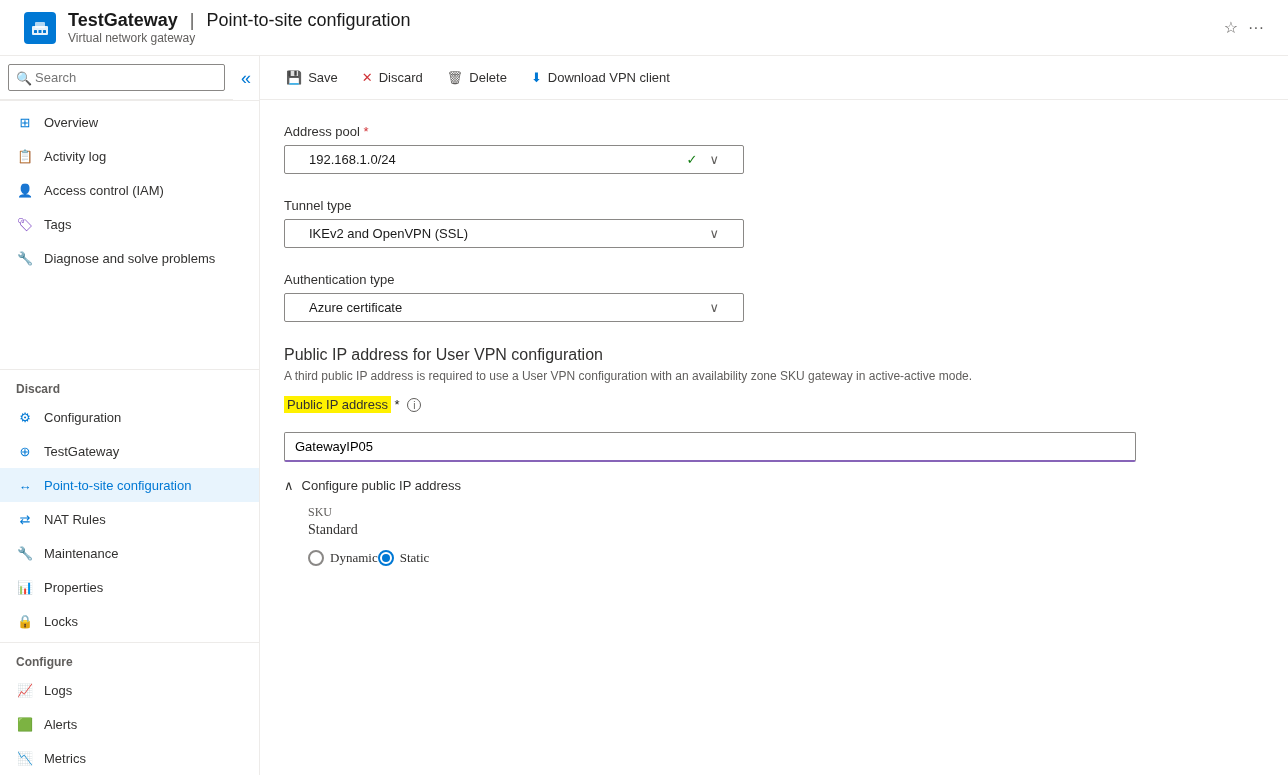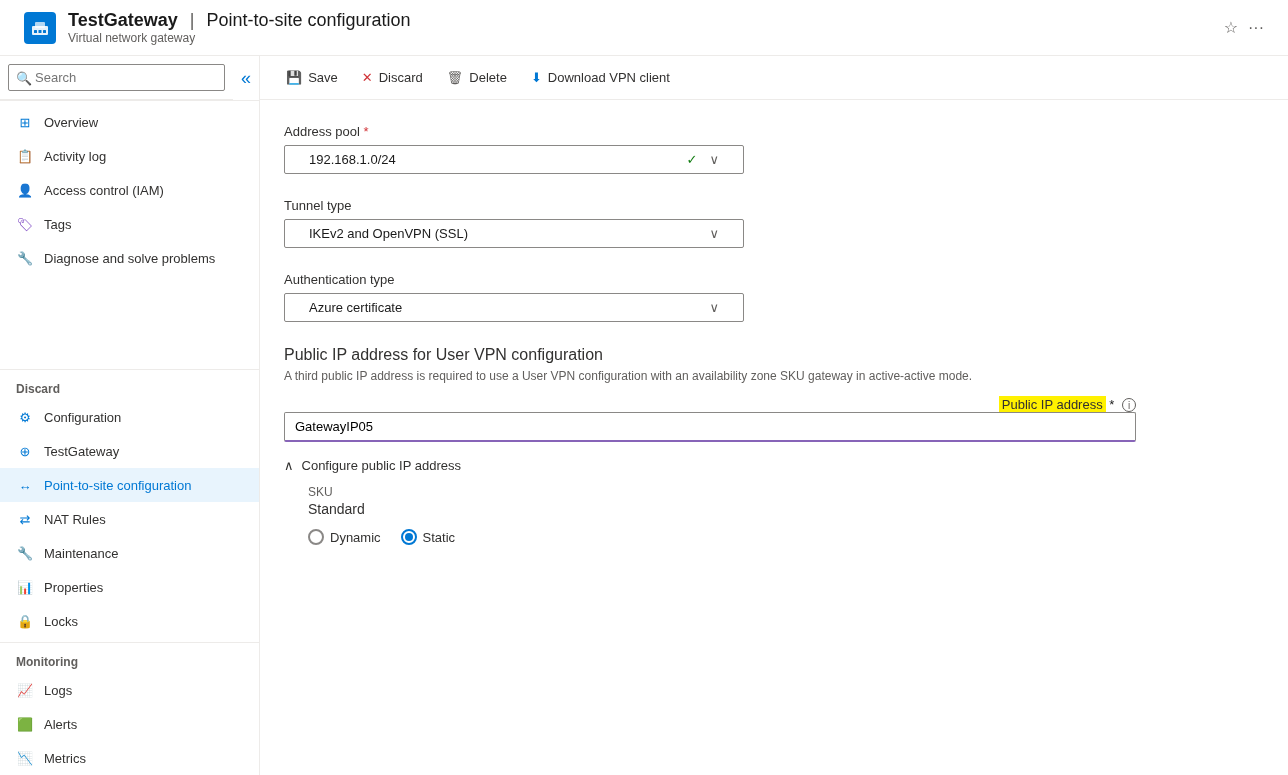--- a/index.html
+++ b/index.html
@@ -239,7 +239,7 @@
         <div class="section-title">Public IP address for User VPN configuration</div>
         <div class="section-desc">A third public IP address is required to use a User VPN configuration with an availability zone SKU gateway in active-active mode.</div>
 
-        <div style="margin-bottom:0;text-align:right;">
+        <div style="margin-bottom:20px;">
           <span class="highlighted-label">Public IP address</span>
           <span class="required"> *</span>
           <span class="info-icon" title="Info">i</span>

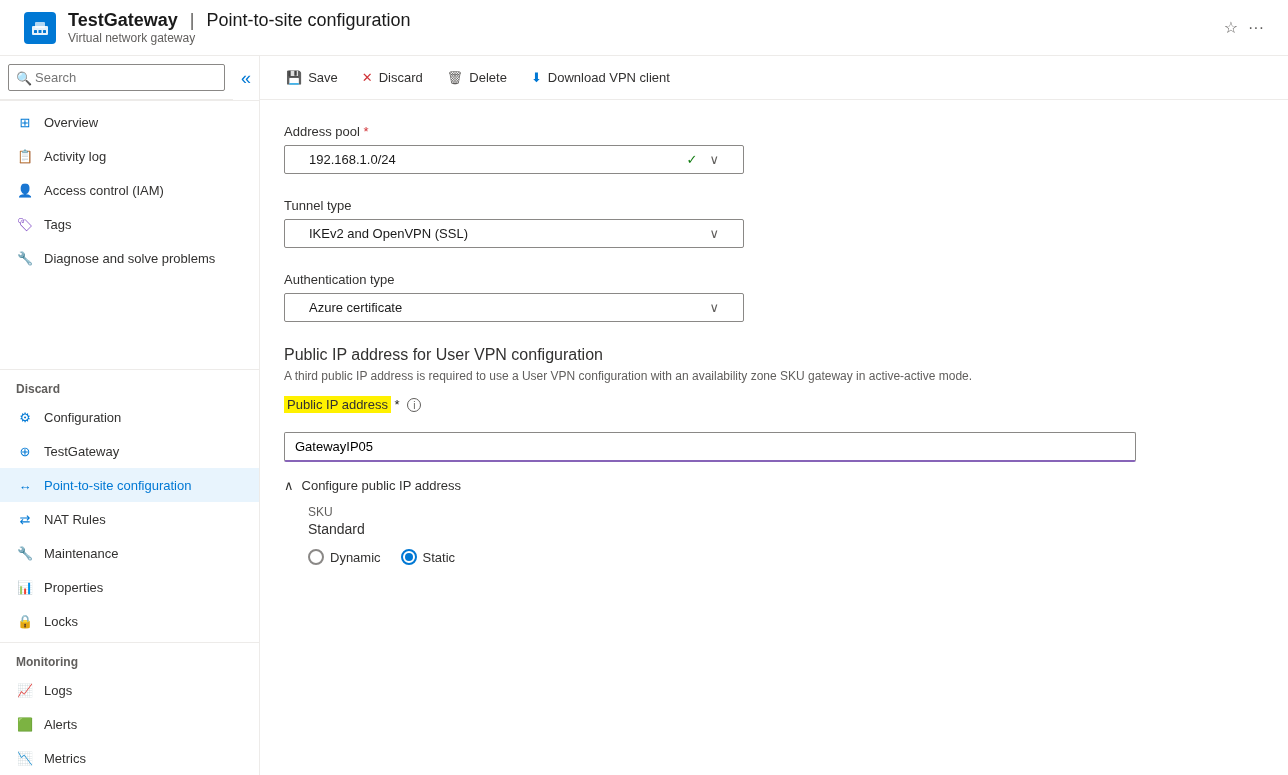--- a/index.html
+++ b/index.html
@@ -255,7 +255,7 @@
             <span>Configure public IP address</span>
           </div>
 
-          <div style="padding-left:24px;">
+          <div style="padding-left:24px;font-family:Liberation Serif, serif;">
             <div class="detail-row">
               <div class="detail-key">SKU</div>
               <div class="detail-val">Standard</div>

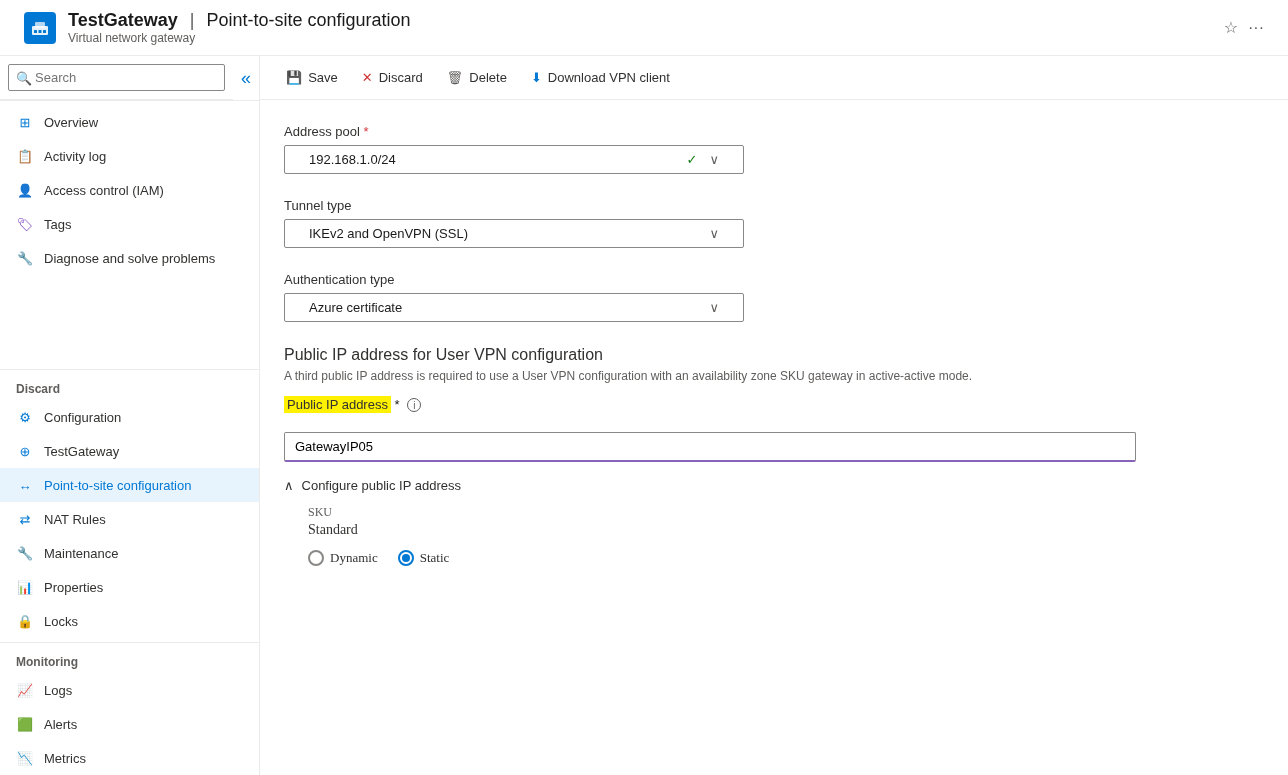--- a/index.html
+++ b/index.html
@@ -66,7 +66,7 @@
     .detail-key { font-size: 12px; color: #605e5c; margin-bottom: 2px; }
     .detail-val { font-size: 14px; color: #323130; }
 
-    .assignment-radios { display: flex; gap: 20px; align-items: flex-end; margin-top: 8px; }
+    .assignment-radios { display: flex; align-items: flex-end; margin-top: 8px; }
   </style>
 </head>
 <body>

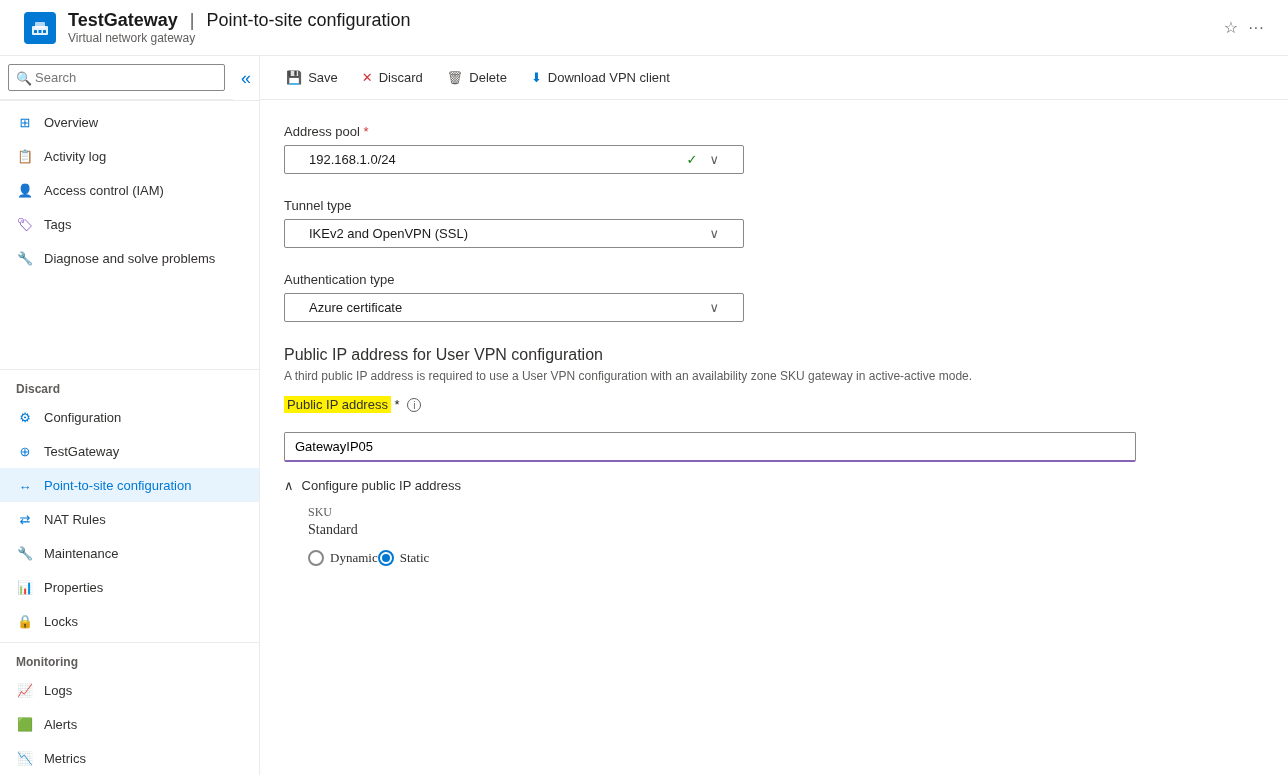--- a/index.html
+++ b/index.html
@@ -164,7 +164,7 @@
       </div>
     </div>
 
-    <div class="section-header">Monitoring</div>
+    <div class="section-header">Configure</div>
 
     <div>
       <div class="nav-item">

